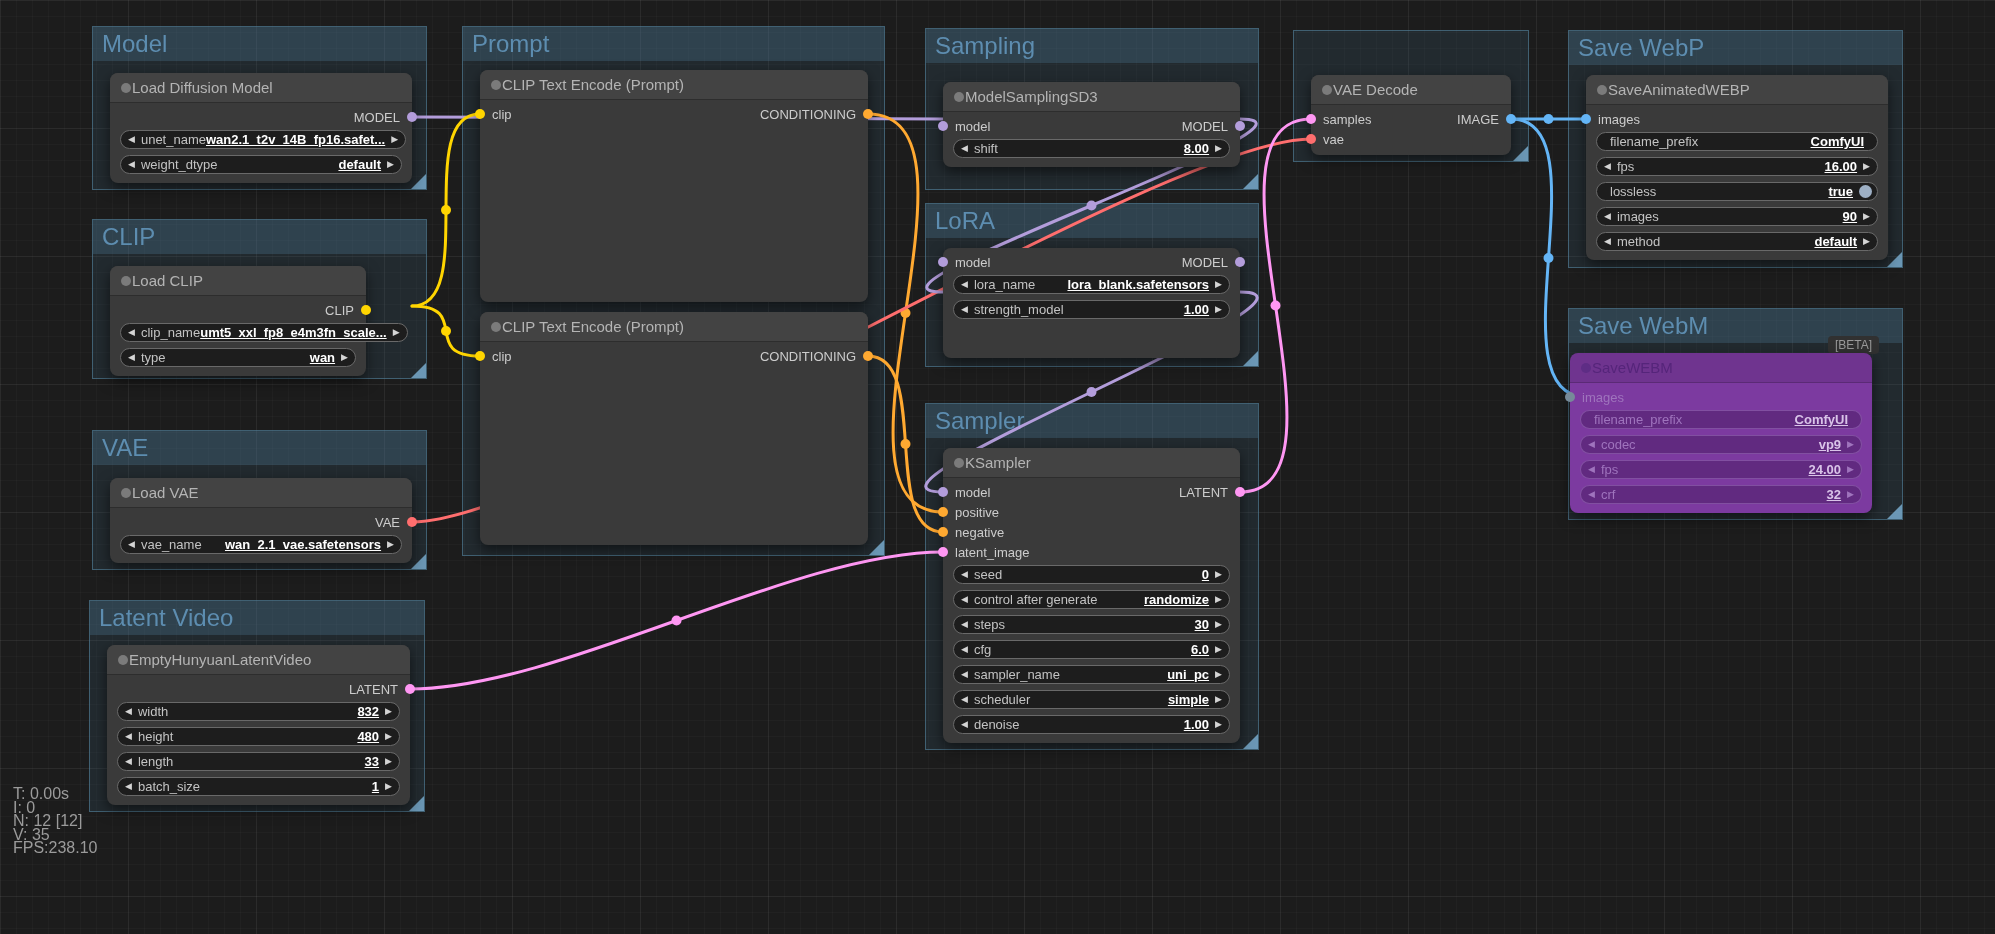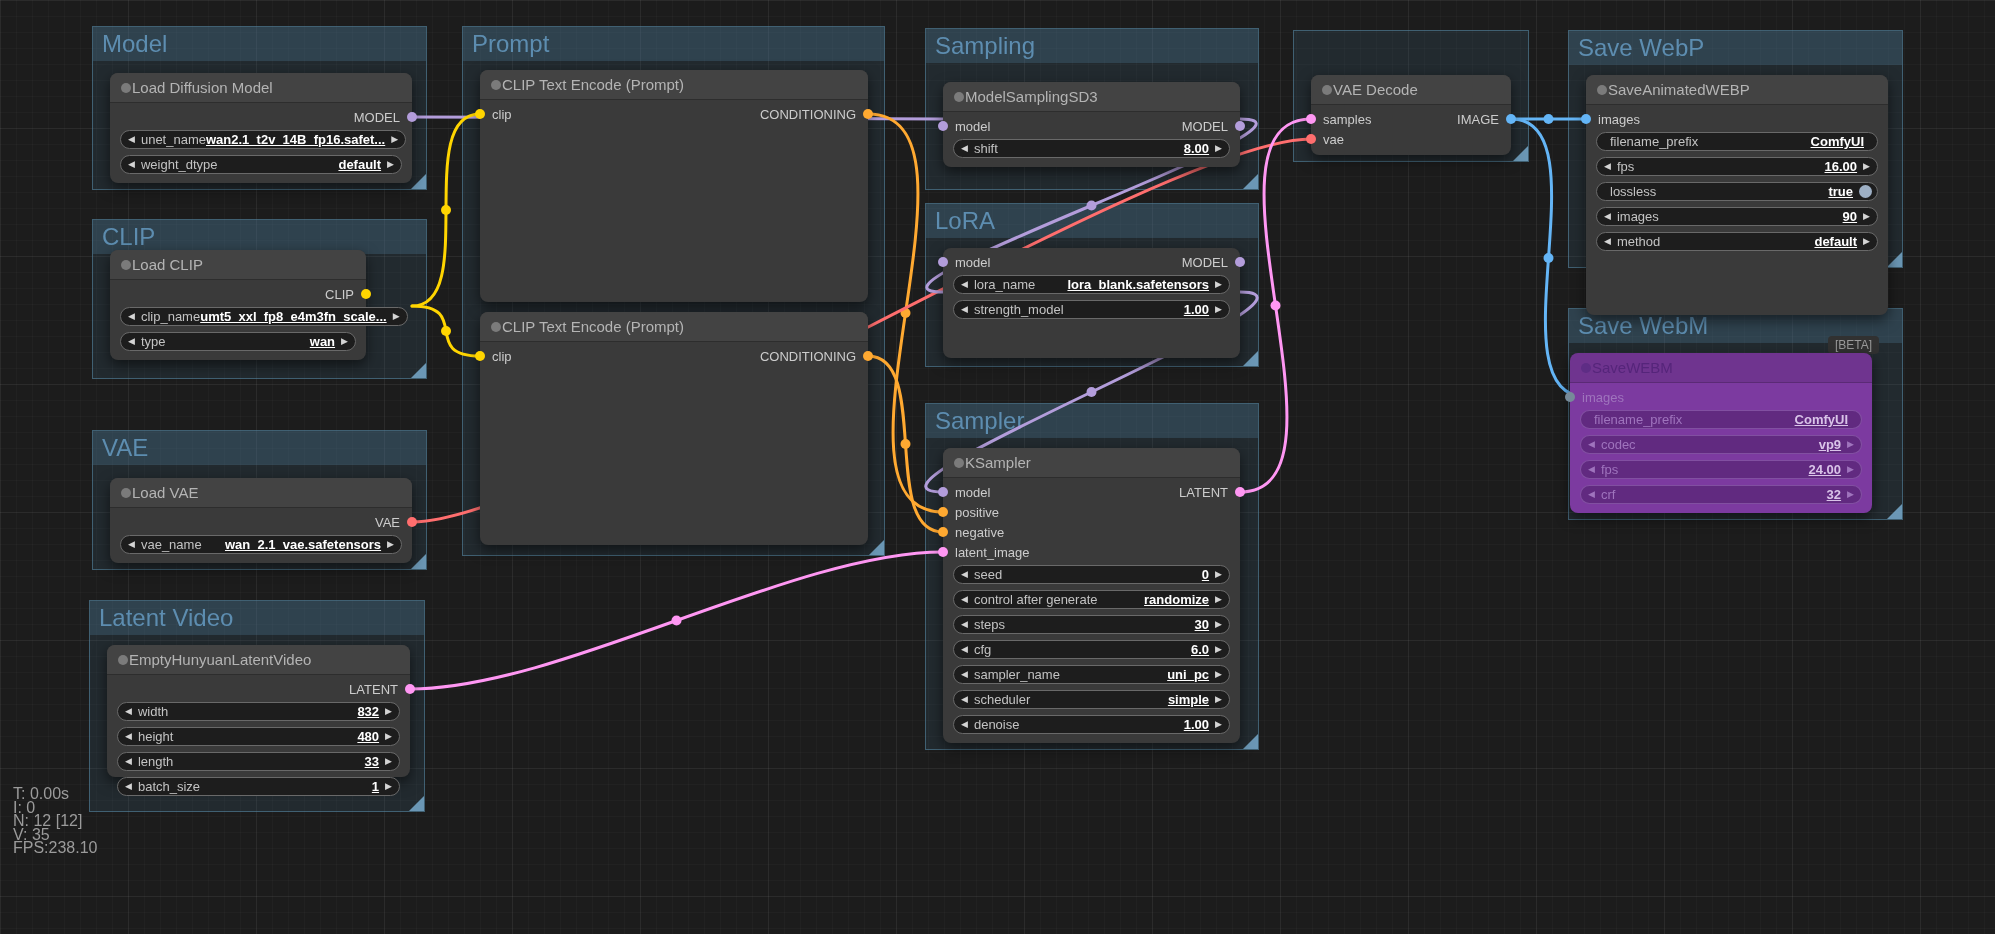--- a/index.html
+++ b/index.html
@@ -502,7 +502,7 @@
           </div>
         </div>
       </div>
-      <div class="node" style="left: 1586px; top: 75px; width: 302px; height: 240px;">
+      <div class="node" style="left: 1586px; top: 75px; width: 302px; height: 185px;">
         <div class="node-titlebar">
           <span class="collapse-dot"></span>
           <span class="node-title">SaveAnimatedWEBP</span>

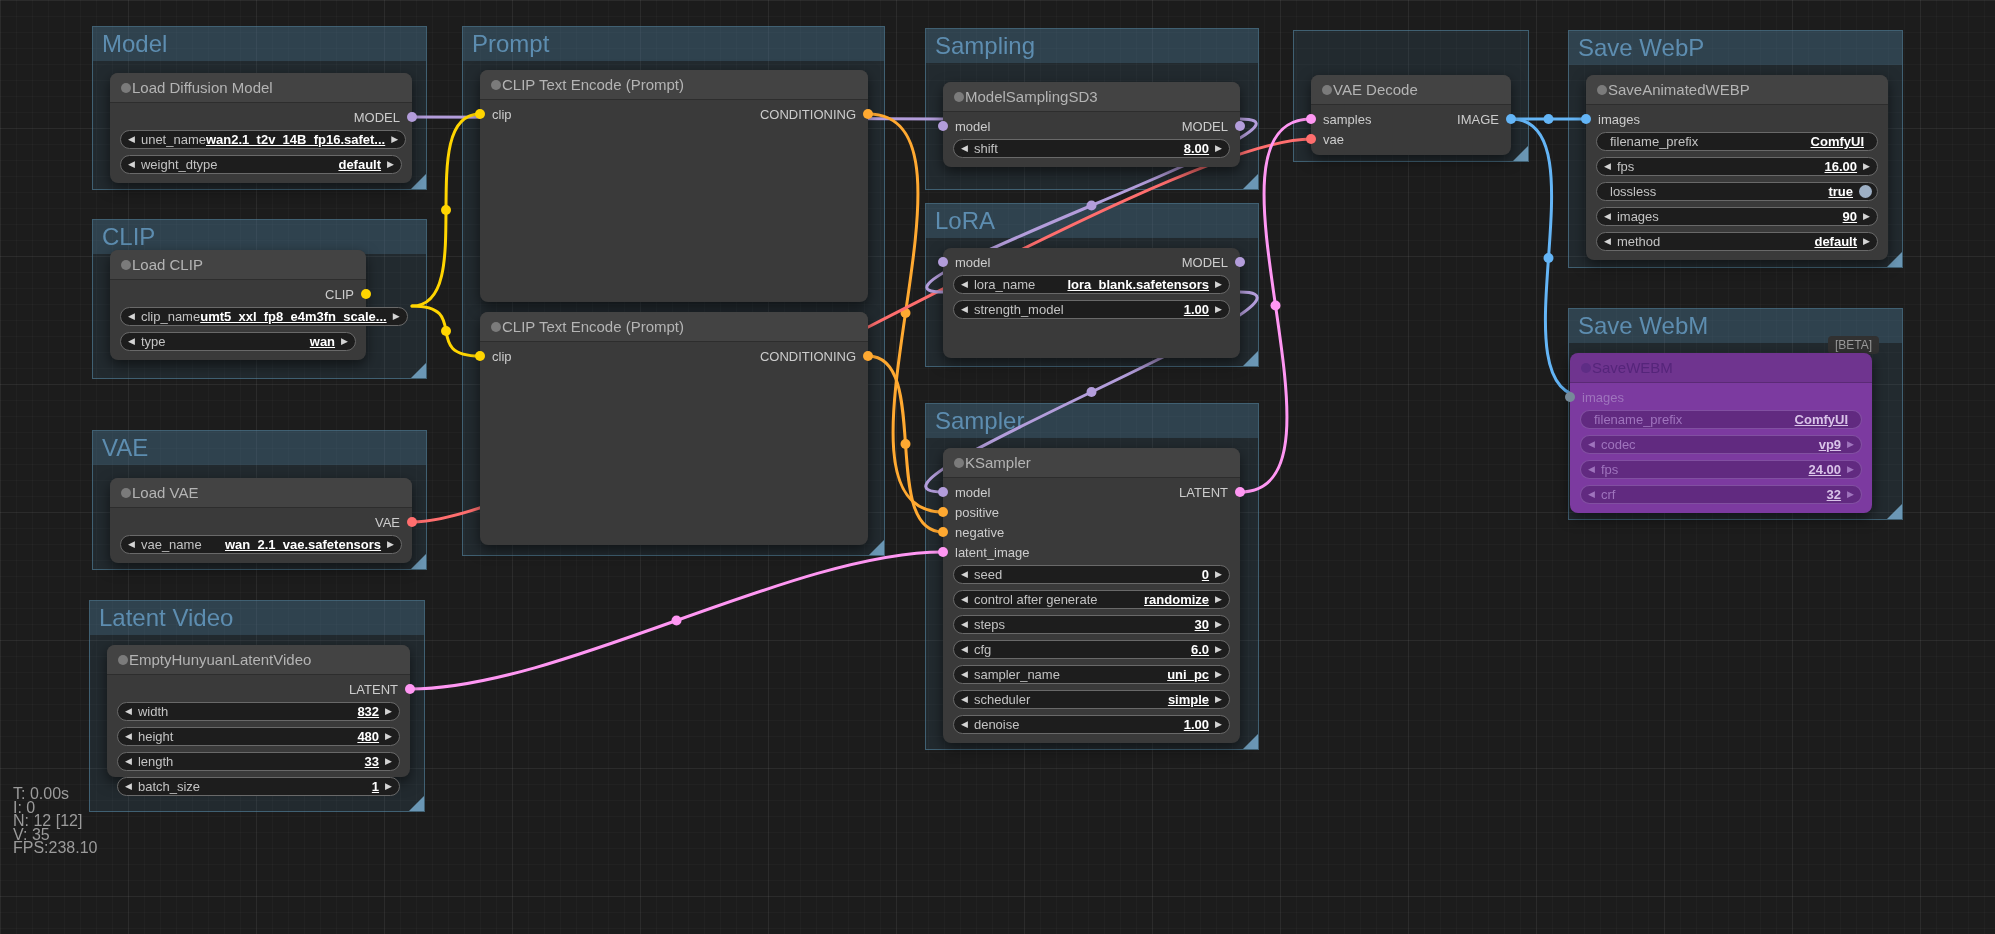--- a/index.html
+++ b/index.html
@@ -189,7 +189,7 @@
           </div>
         </div>
       </div>
-      <div class="node" style="left: 110px; top: 250px; width: 256px; height: 110px;">
+      <div class="node" style="left: 110px; top: 266px; width: 256px; height: 110px;">
         <div class="node-titlebar">
           <span class="collapse-dot"></span>
           <span class="node-title">Load CLIP</span>

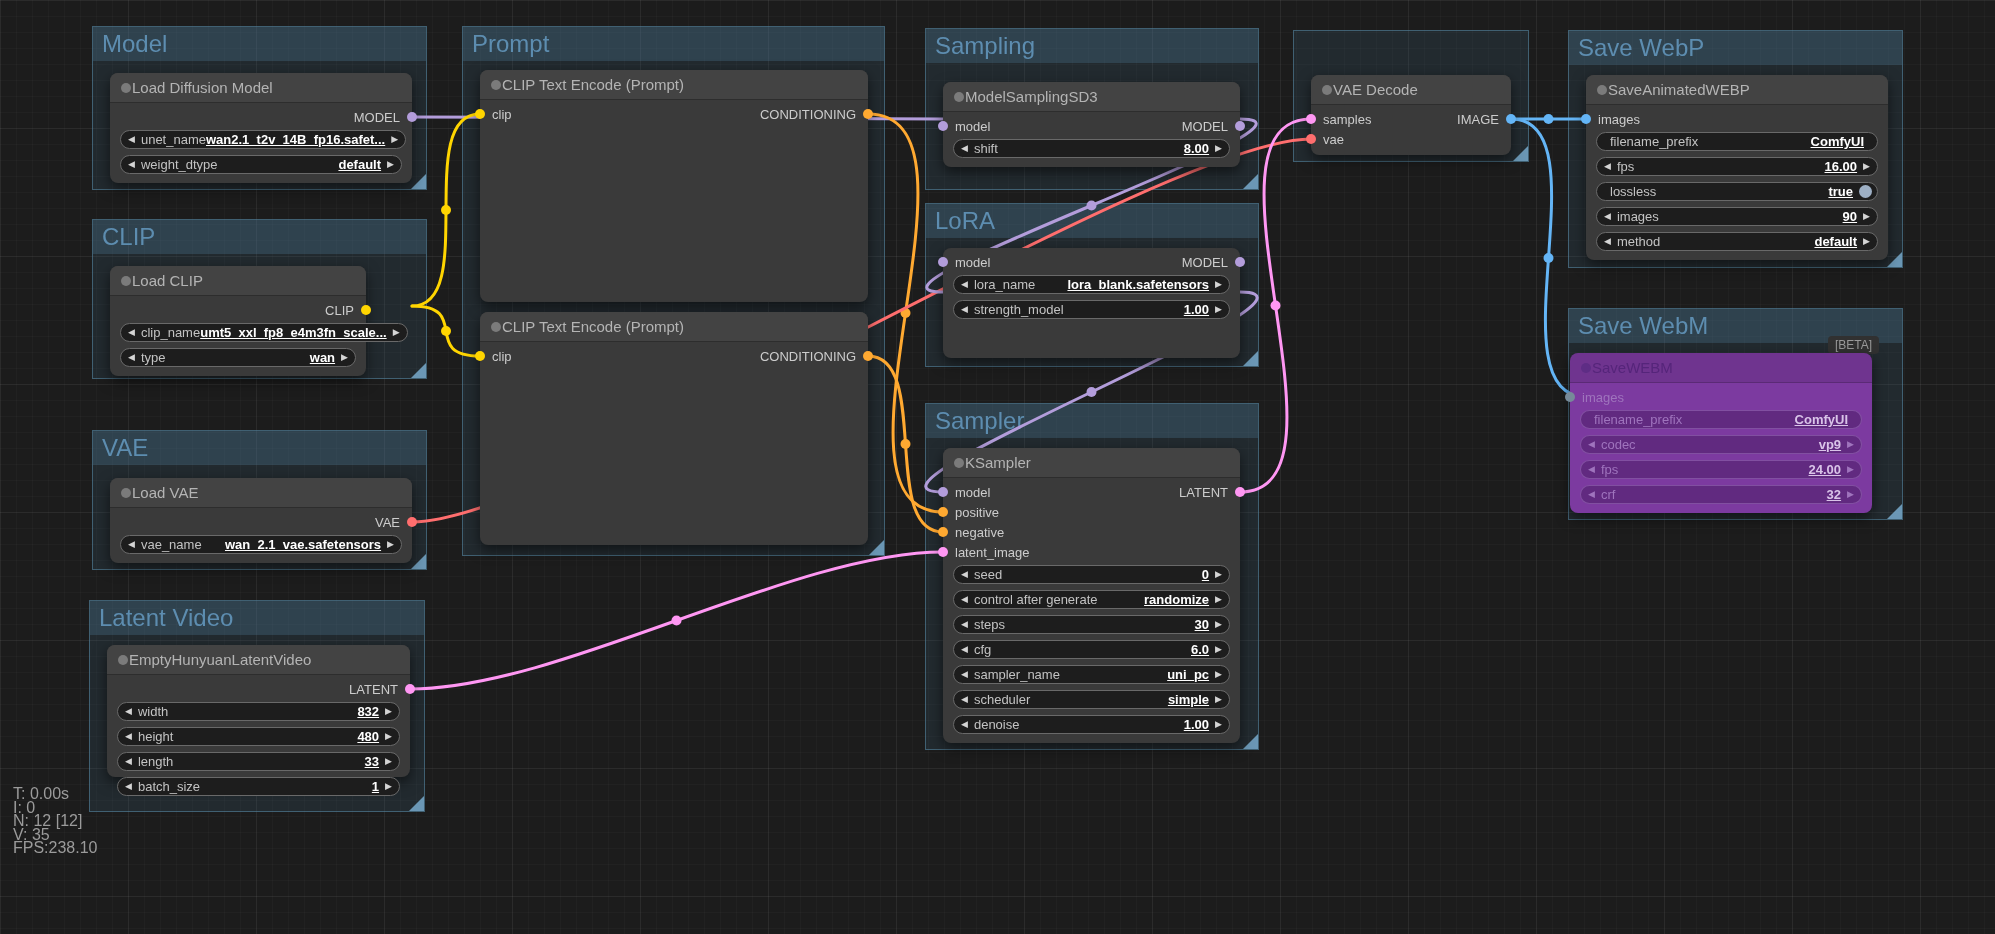--- a/index.html
+++ b/index.html
@@ -243,7 +243,7 @@
           </div>
         </div>
       </div>
-      <div class="node" style="left: 107px; top: 645px; width: 303px; height: 132px;">
+      <div class="node" style="left: 107px; top: 645px; width: 303px; height: 160px;">
         <div class="node-titlebar">
           <span class="collapse-dot"></span>
           <span class="node-title">EmptyHunyuanLatentVideo</span>

